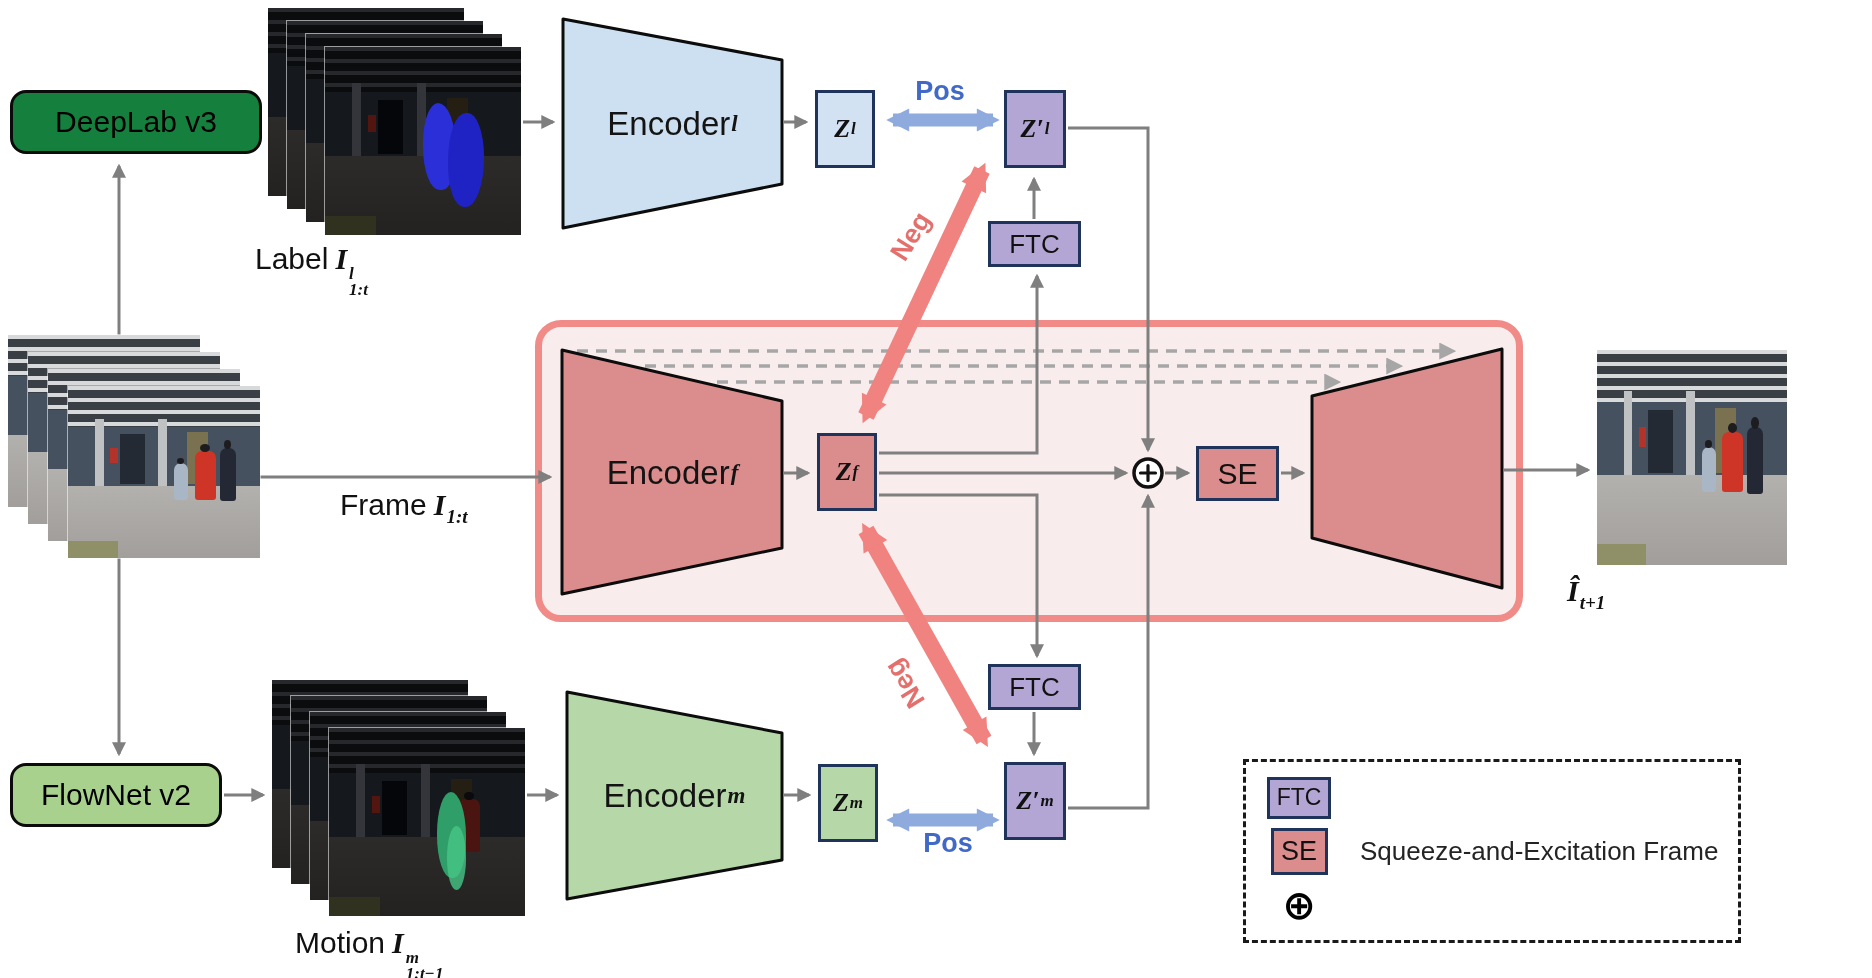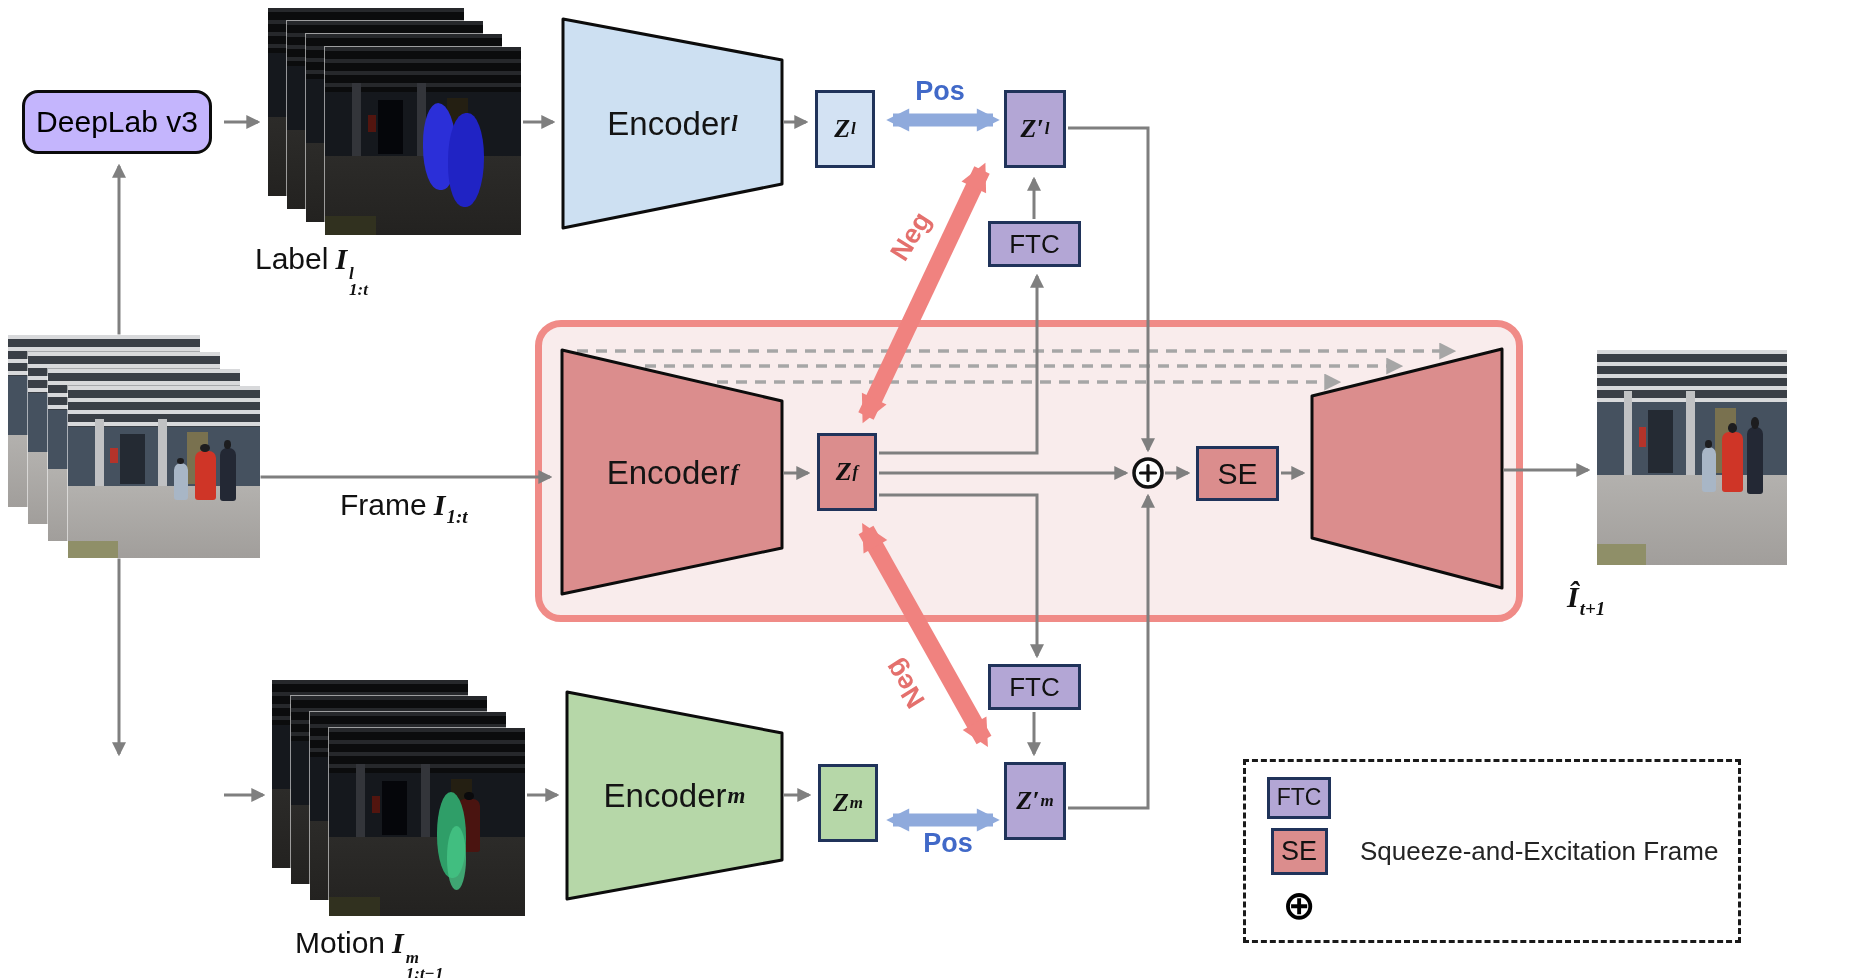--- a/index.html
+++ b/index.html
@@ -257,7 +257,7 @@
     </div>
   </div>
 
-  <div class="pill" style="left:22px;top:90px;width:190px;height:64px;background:#c4b5fd">
+  <div class="pill" style="left:10px;top:90px;width:252px;height:64px;background:#15803d">
     <span>DeepLab v3</span>
   </div>
 

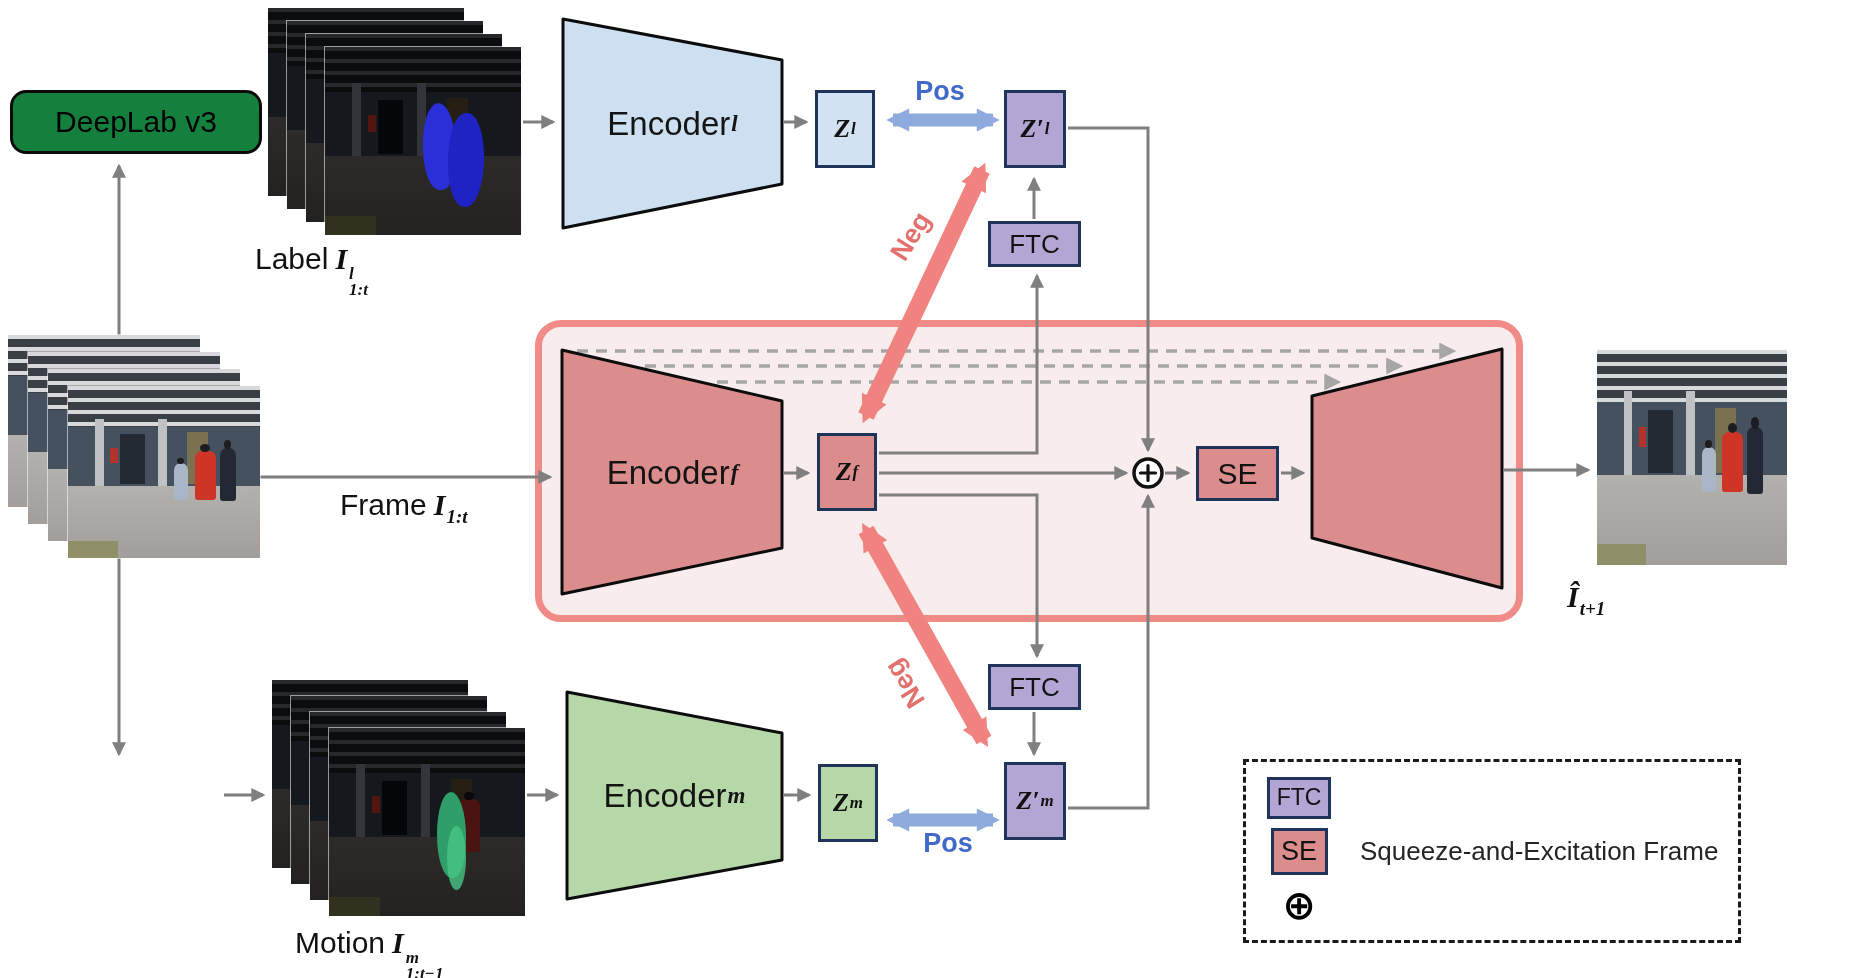--- a/index.html
+++ b/index.html
@@ -320,7 +320,7 @@
       </span>
   </div>
   <div class="cap" style="left:1567px;top:572px;width:250px">
-    <div style="margin-top:8px"><span class="mvar" style="margin-left:0">Î</span><span class="msub">t+1</span></div>
+    <div style="margin-top:2px"><span class="mvar" style="margin-left:0">Î</span><span class="msub">t+1</span></div>
   </div>
 
   <div class="rot-label pos-txt" style="left:900px;top:76px;width:80px">Pos</div>

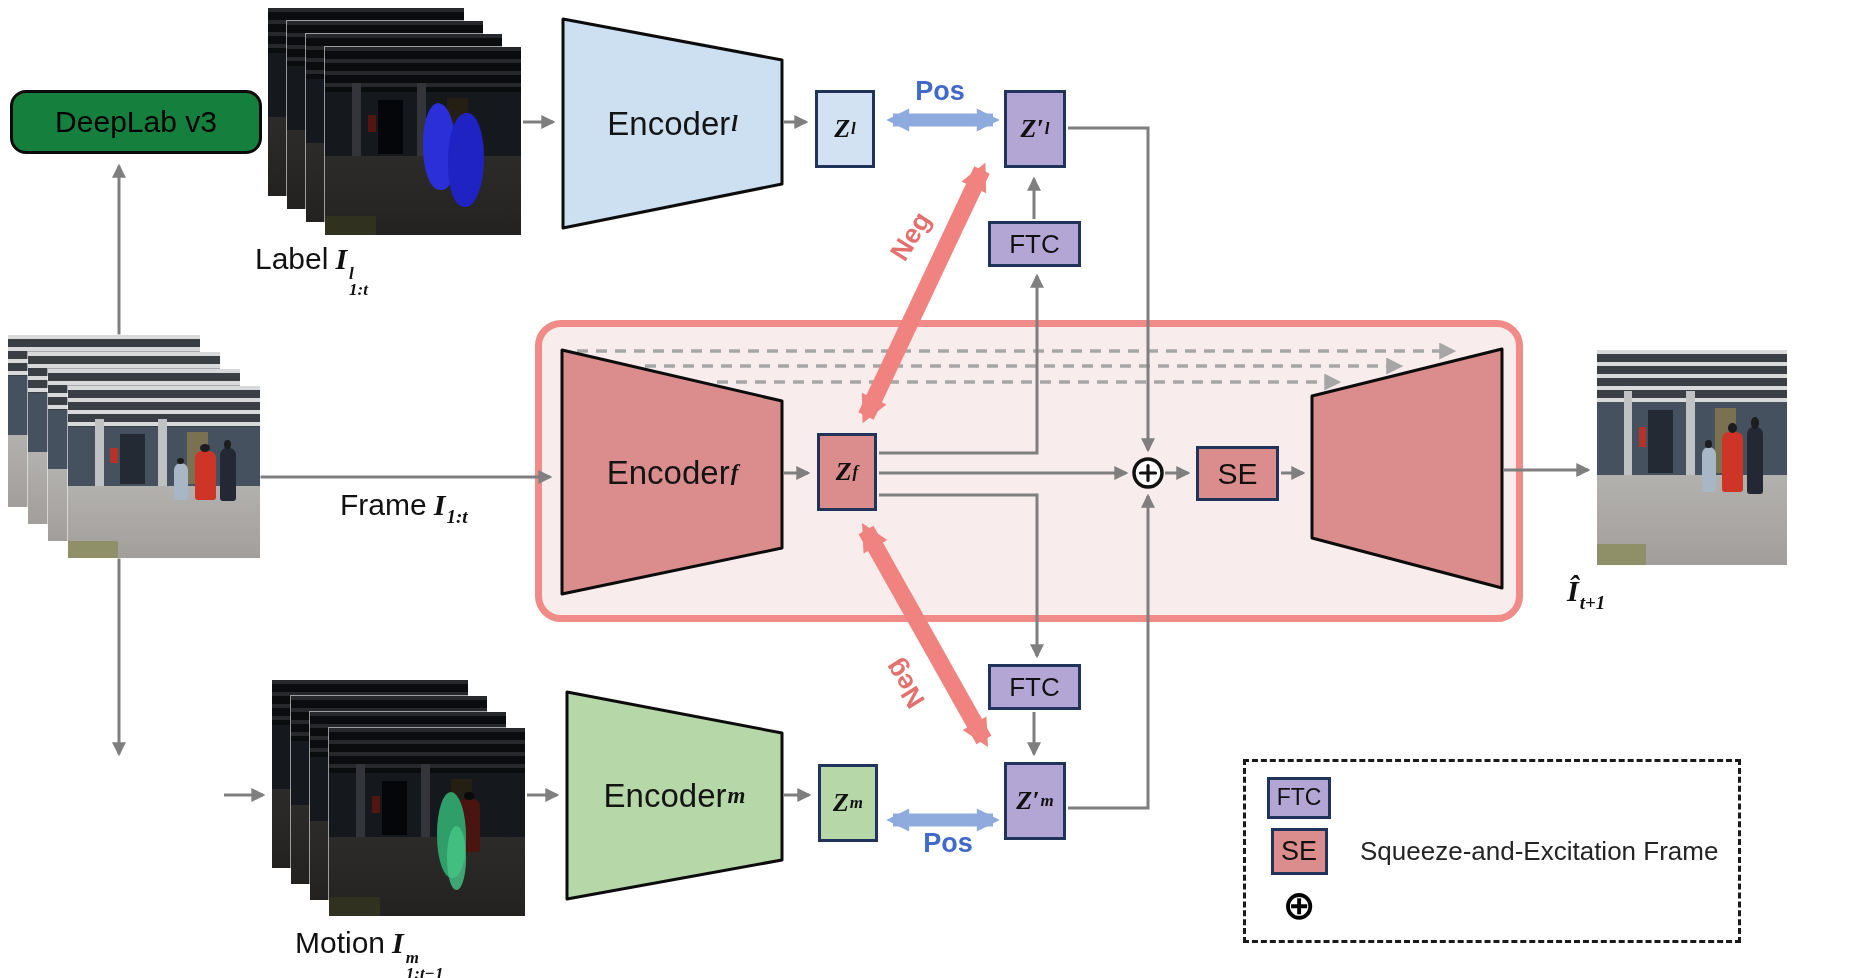--- a/index.html
+++ b/index.html
@@ -260,6 +260,9 @@
   <div class="pill" style="left:10px;top:90px;width:252px;height:64px;background:#15803d">
     <span>DeepLab v3</span>
   </div>
+  <div class="pill" style="left:10px;top:763px;width:212px;height:64px;background:#A9D18E">
+    <span>FlowNet v2</span>
+  </div>
 
   <div class="trap-label" style="left:563px;top:19px;width:219px;height:209px">
     <span>Encoder</span>

